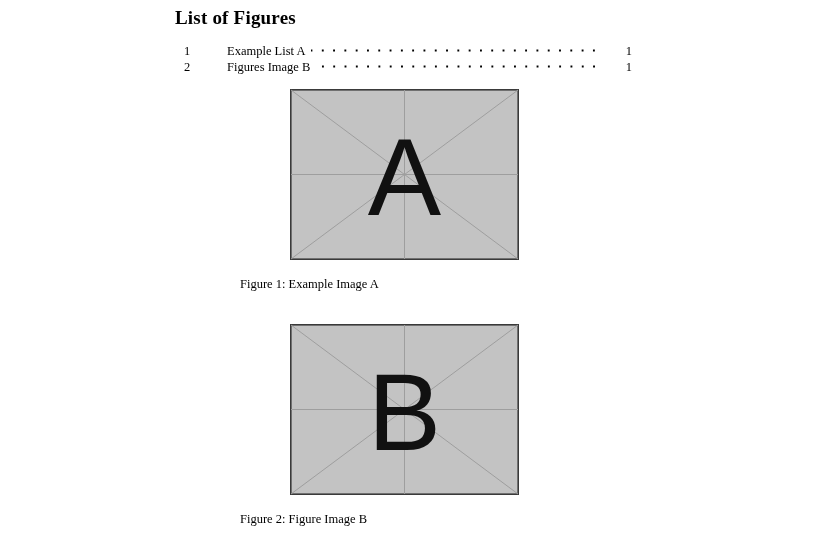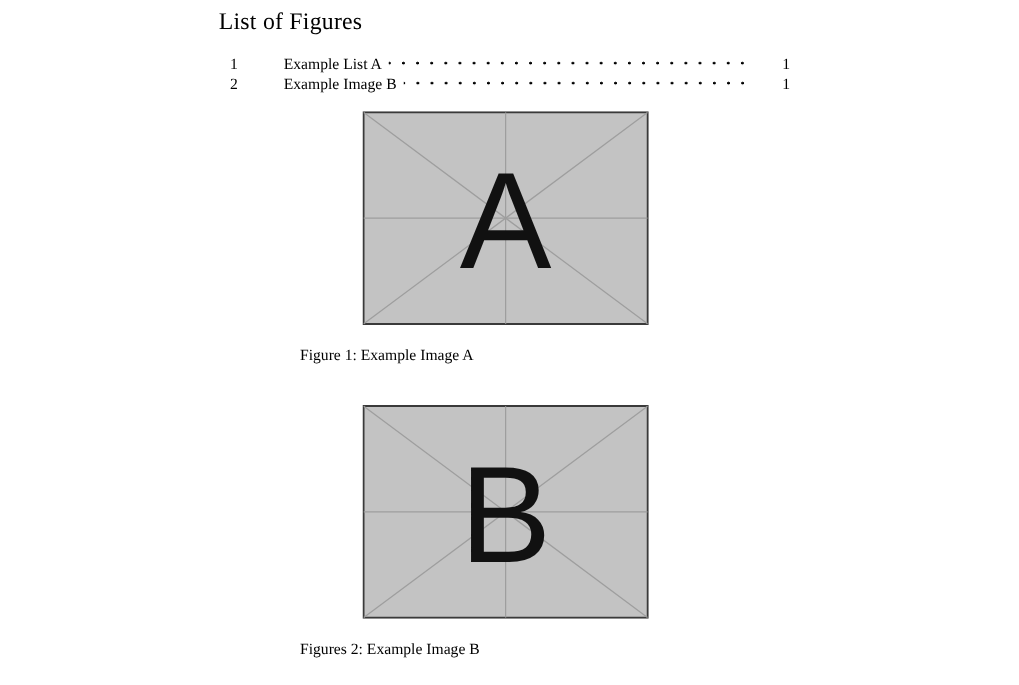--- a/index.html
+++ b/index.html
@@ -24,7 +24,7 @@
     top: 5px;
     font-size: 19px;
     line-height: 25px;
-    font-weight: normal;
+    font-weight: bold;
     letter-spacing: 0.2px;
   }
   .lof-list {

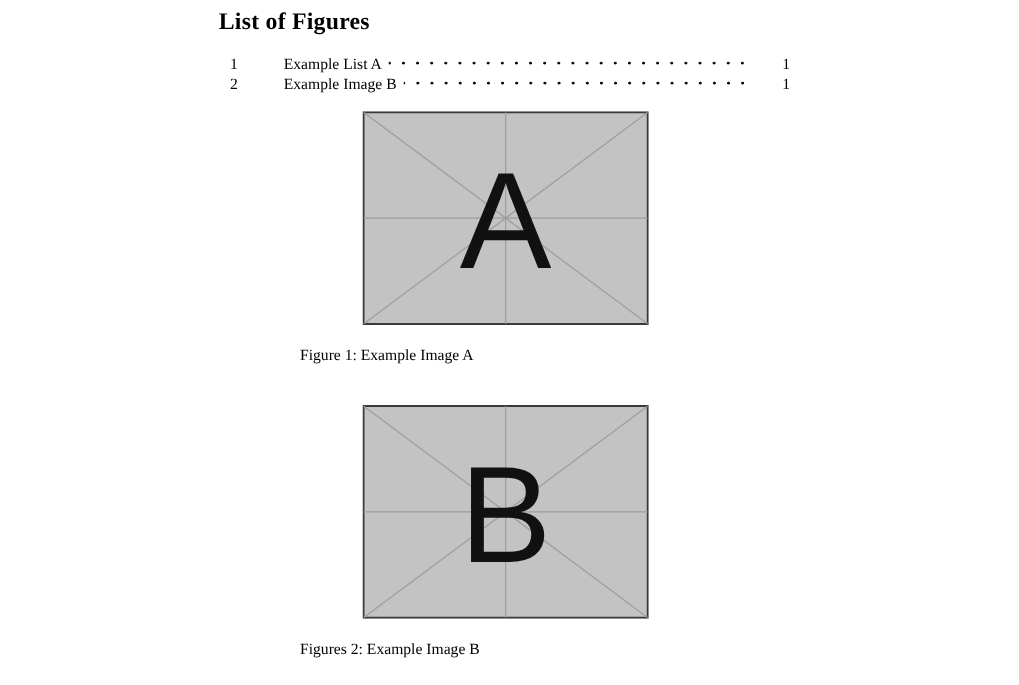--- a/index.html
+++ b/index.html
@@ -101,7 +101,7 @@
 
     <div class="lof-entry">
       <span class="lof-num">2</span>
-      <span class="lof-label">Example Image B</span>
+      <span class="lof-label">Figures Image B</span>
       <span class="lof-dots"></span>
       <span class="lof-page">1</span>
     </div>

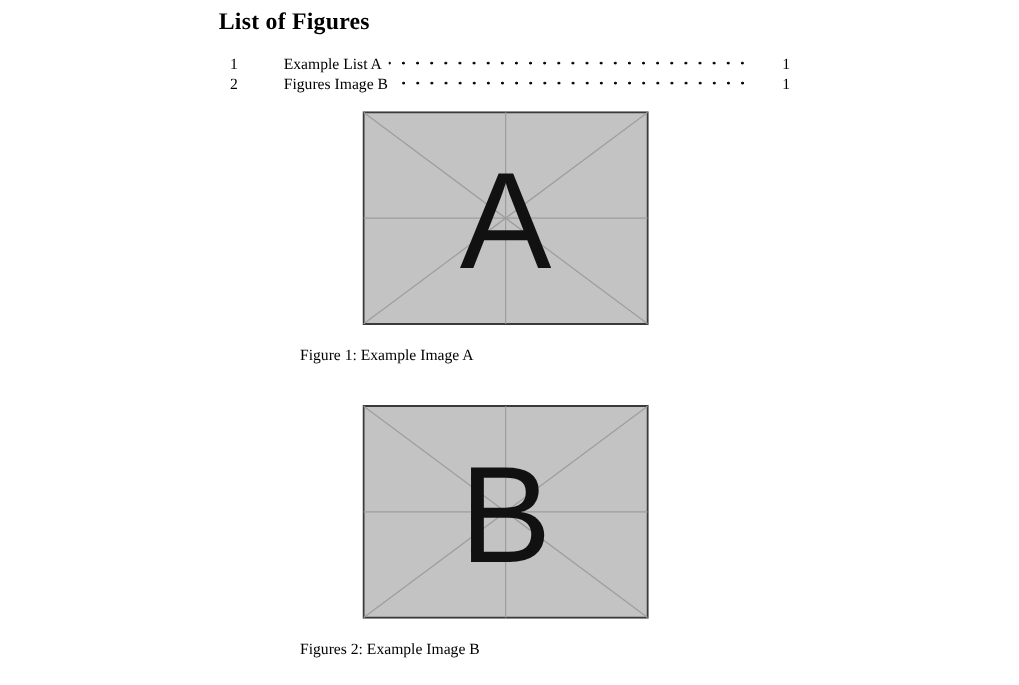--- a/index.html
+++ b/index.html
@@ -132,7 +132,7 @@
     <text class="ph-letter" x="114.5" y="125.5" text-anchor="middle" font-size="110" fill="#111111">B</text>
   </svg>
 
-  <div class="figure-caption cap-b">Figures 2: Example Image B</div>
+  <div class="figure-caption cap-b">Figure 2: Figure Image B</div>
 
 </div>
 

